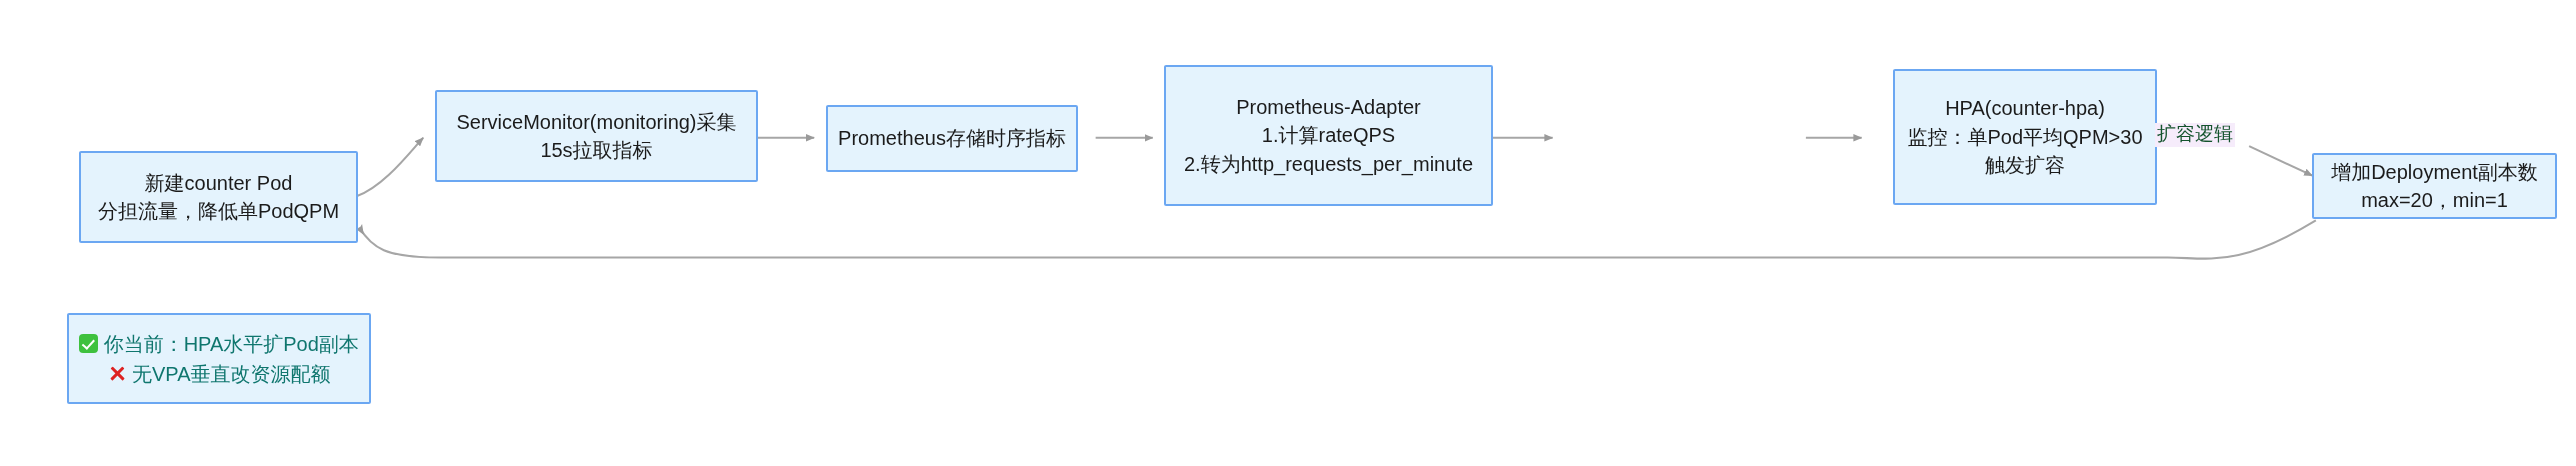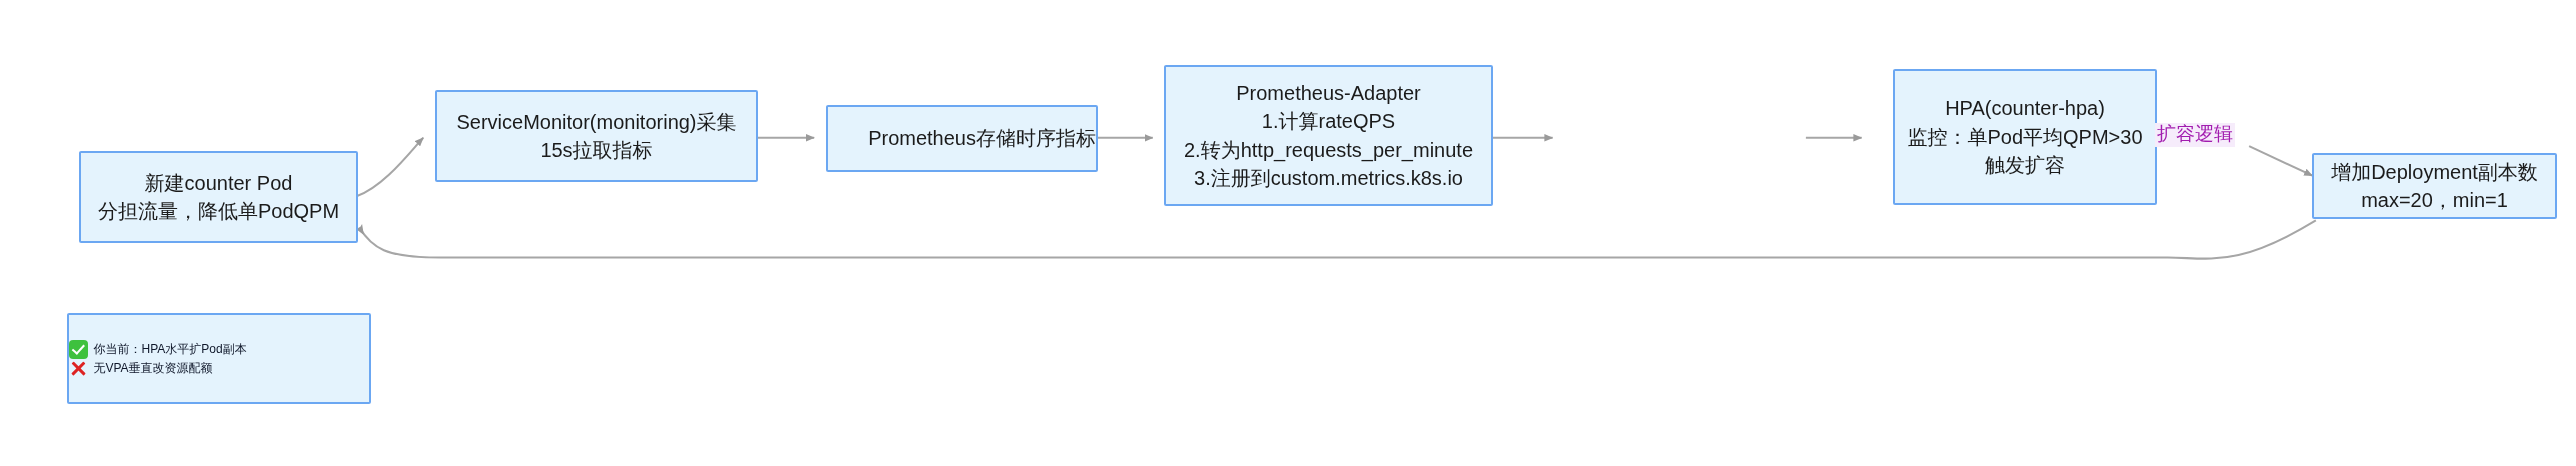--- a/index.html
+++ b/index.html
@@ -152,7 +152,7 @@
     <span class="line">15s拉取指标</span>
   </div>
 
-  <div class="node" style="left:826px; top:105px; width:272px; height:67px;align-items:flex-end;">
+  <div class="node" style="left:826px; top:105px; width:252px; height:67px;">
     <span class="line">Prometheus存储时序指标</span>
   </div>
 

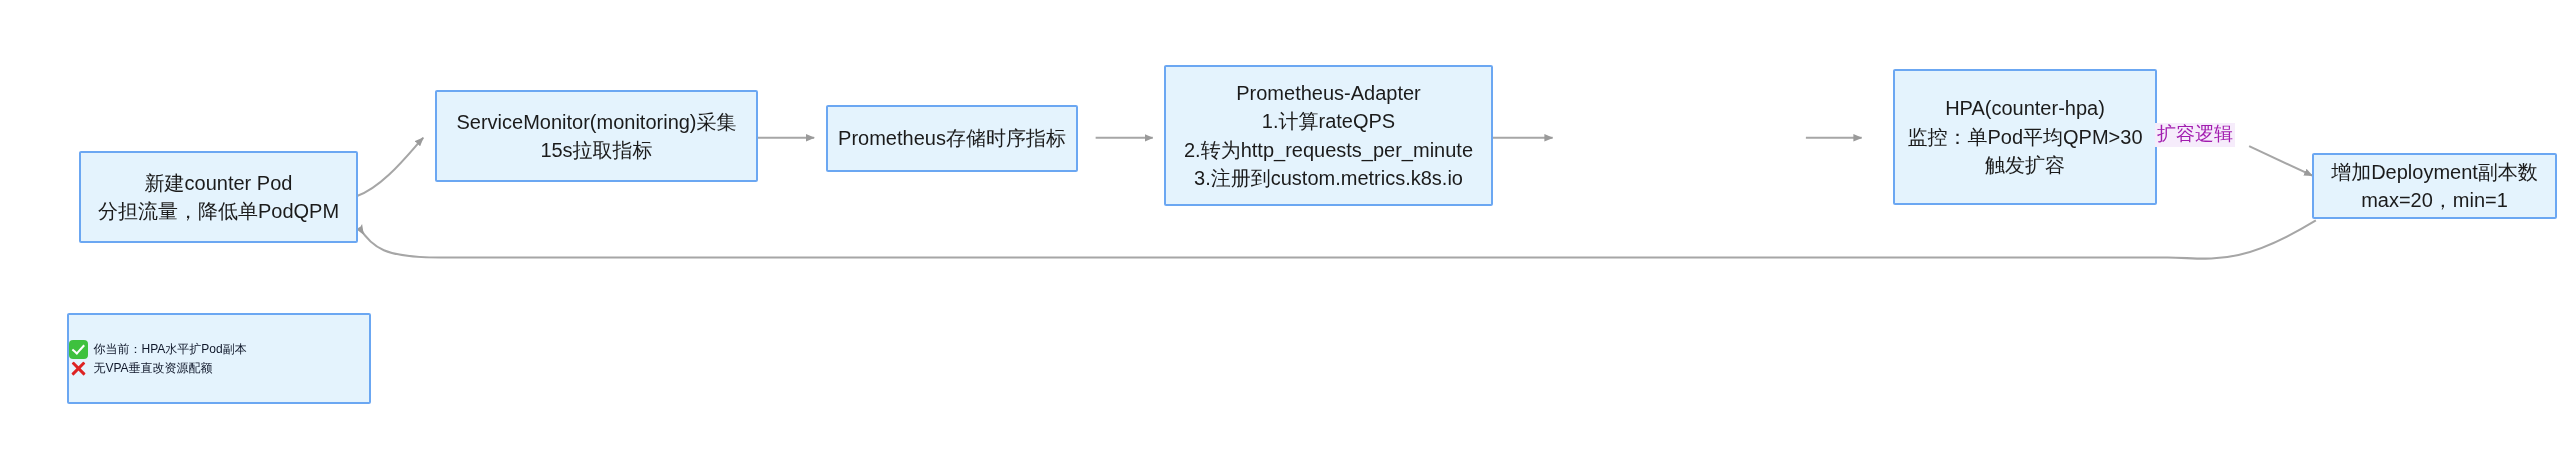--- a/index.html
+++ b/index.html
@@ -48,7 +48,7 @@
   .edge-label {
     position: absolute;
     background: #f6ecfb;
-    color: #a21caf;
+    color: #14532d;
     font-size: 19px;
     line-height: 1.1;
     padding: 1.4px 2.1px;

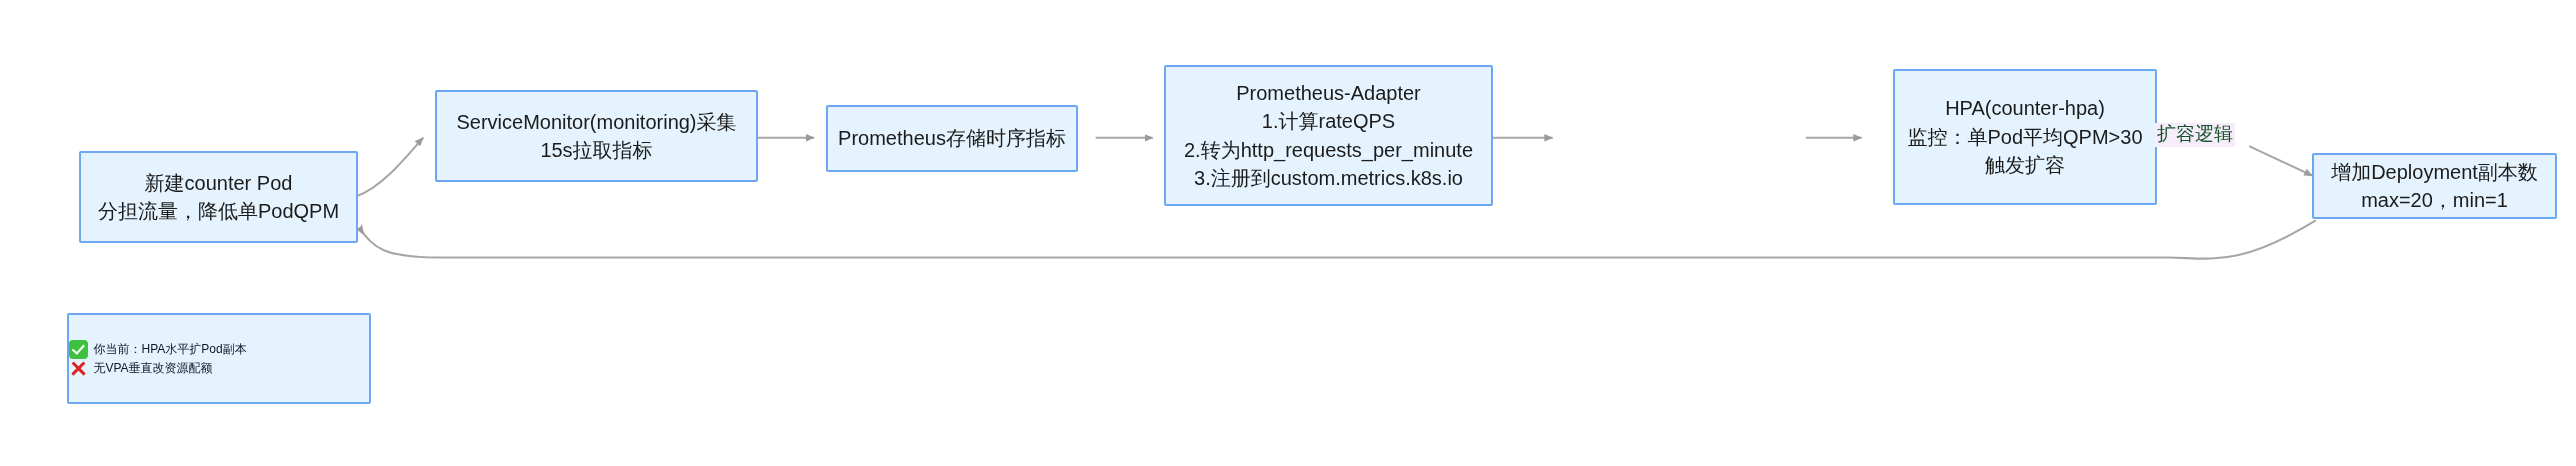--- a/index.html
+++ b/index.html
@@ -160,7 +160,6 @@
     <span class="line">Prometheus-Adapter</span>
     <span class="line">1.计算rateQPS</span>
     <span class="line">2.转为http_requests_per_minute</span>
-    <span class="line">3.注册到custom.metrics.k8s.io</span>
   </div>
 
 

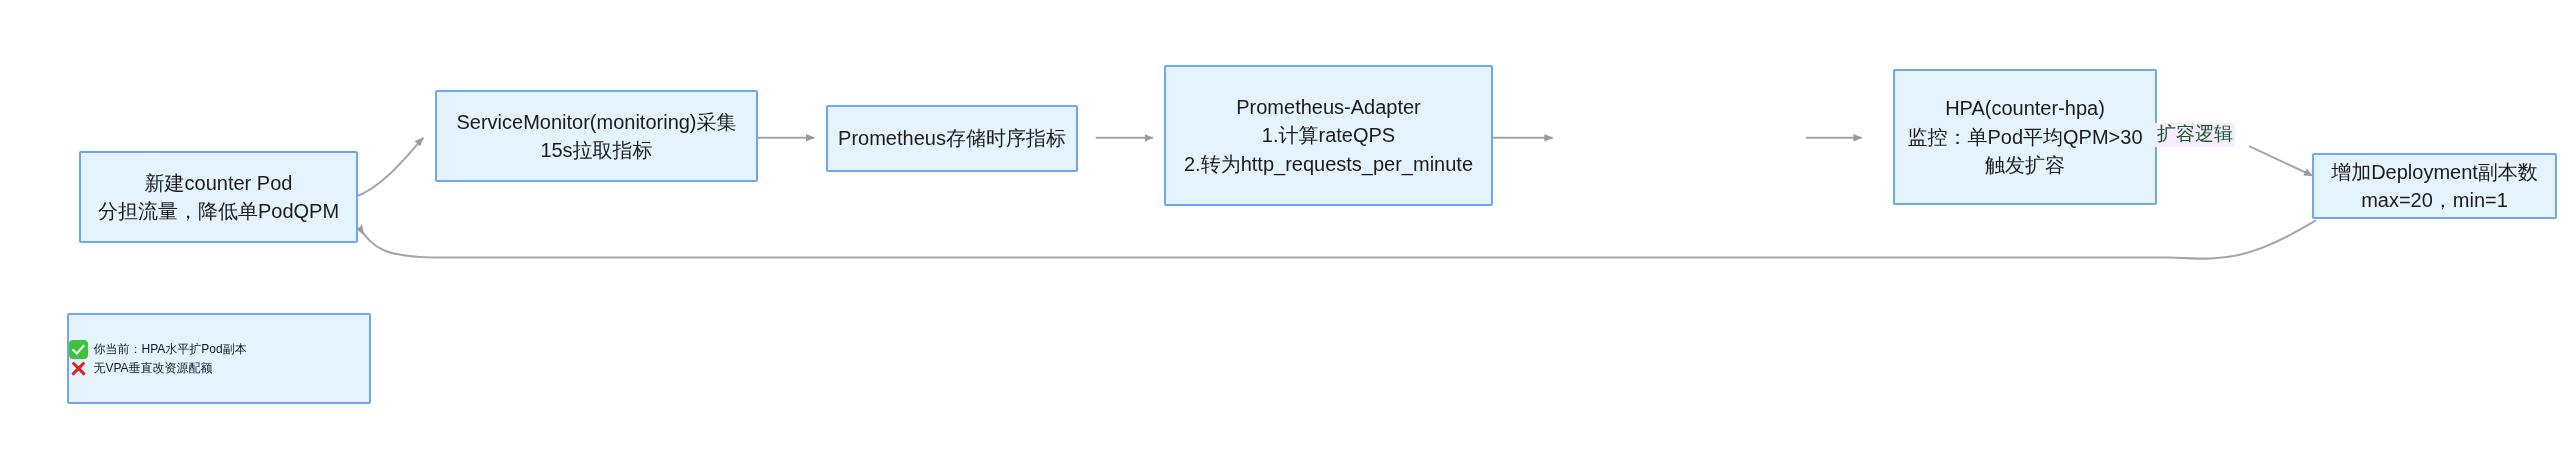--- a/index.html
+++ b/index.html
@@ -62,11 +62,11 @@
     border-radius: 2.1px;
     display: flex;
     flex-direction: column;
-    align-items: flex-start;
+    align-items: center;
     justify-content: center;
-    font-size: 12px;
+    font-size: 20px;
     line-height: 1.5;
-    color: #0f172a;
+    color: #0f766e;
     white-space: nowrap;
   }
   .legend .line {

